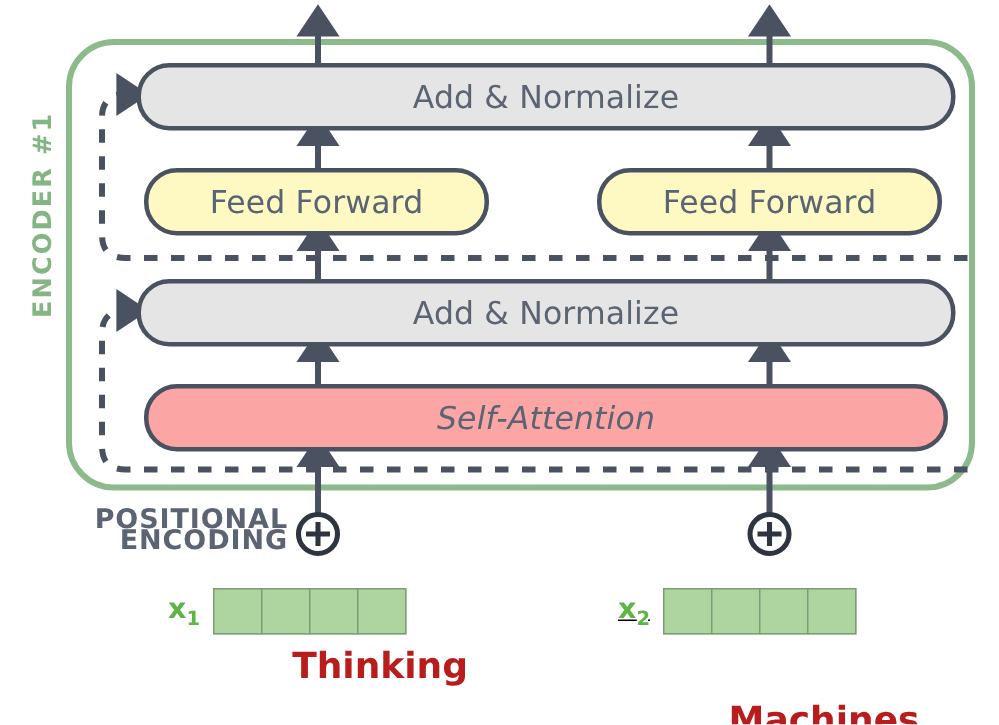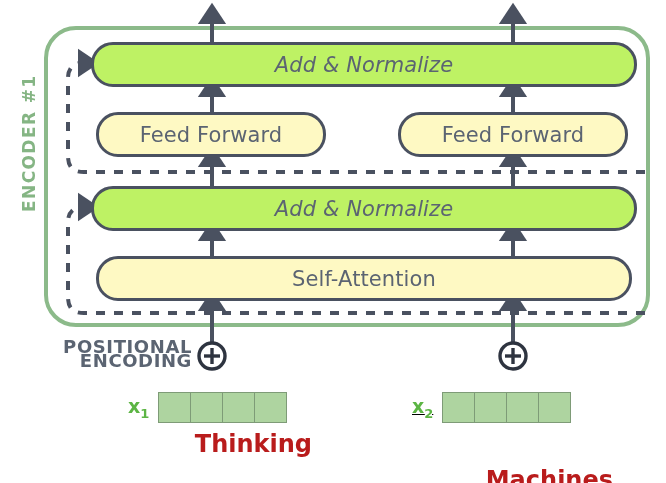--- a/index.html
+++ b/index.html
@@ -37,9 +37,8 @@
     letter-spacing: 0.1px;
   }
   .node.addnorm {
-    background: #bef264;
+    background: #e5e5e5;
     border-radius: 22px;
-    font-style: italic;
   }
   .node.ff {
     background: #fef9c3;

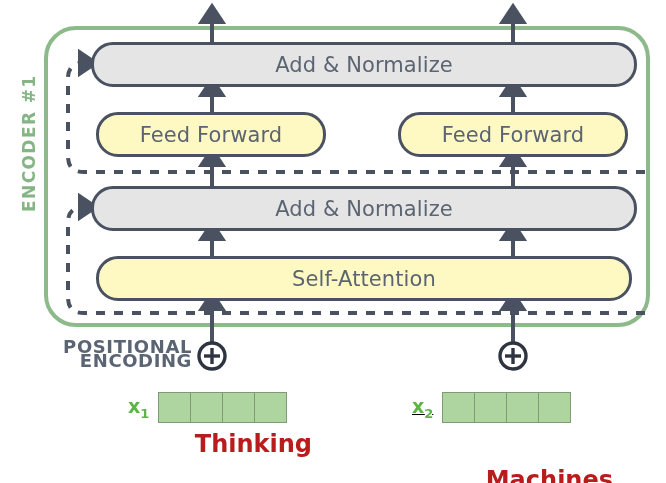--- a/index.html
+++ b/index.html
@@ -45,8 +45,9 @@
     border-radius: 22px;
   }
   .node.attn {
-    background: #fef9c3;
+    background: #fca5a5;
     border-radius: 22px;
+    font-style: italic;
   }
   
   #encoder-label {

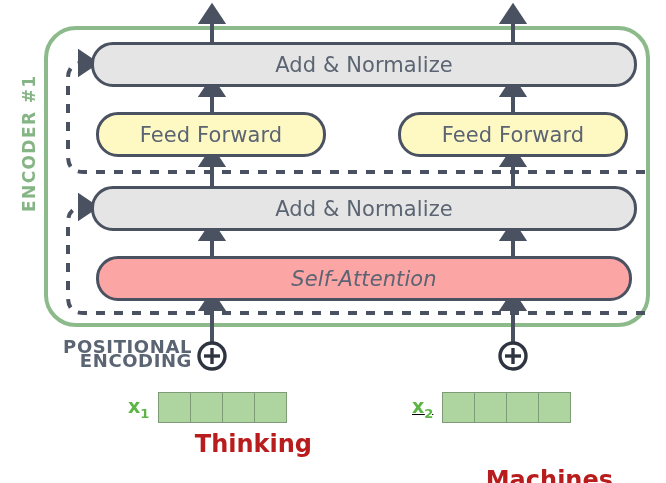--- a/index.html
+++ b/index.html
@@ -195,7 +195,7 @@
     <div>ENCODING</div>
   </div>
 
-  <div class="embed-row" style="left:128px; top:392px;">
+  <div class="embed-row" style="left:112px; top:392px;">
     <span class="embed-tag"><span>x</span><sub>1</sub></span>
     <span class="embed-cells">
       <span class="embed-cell"></span>

